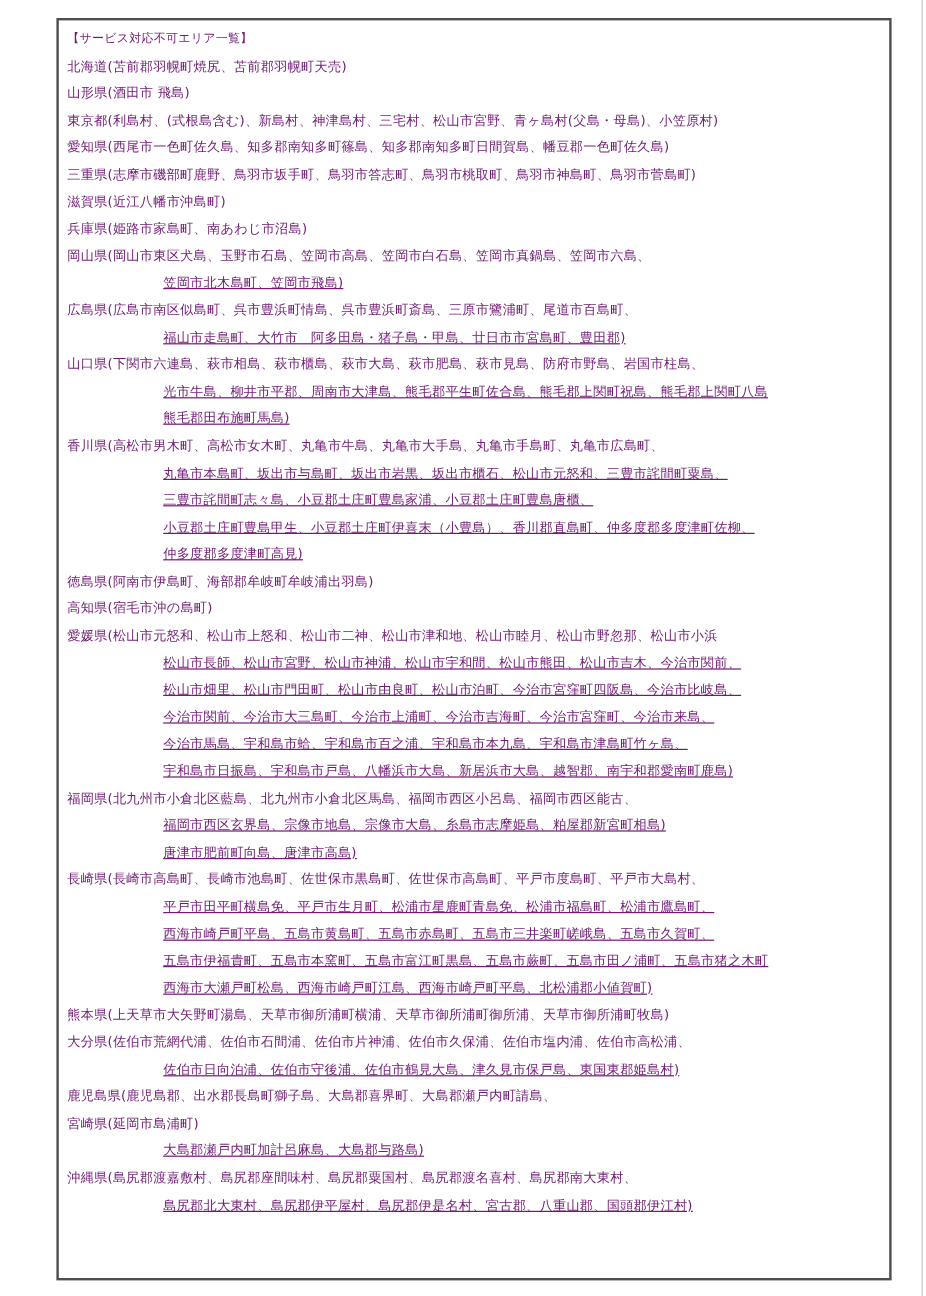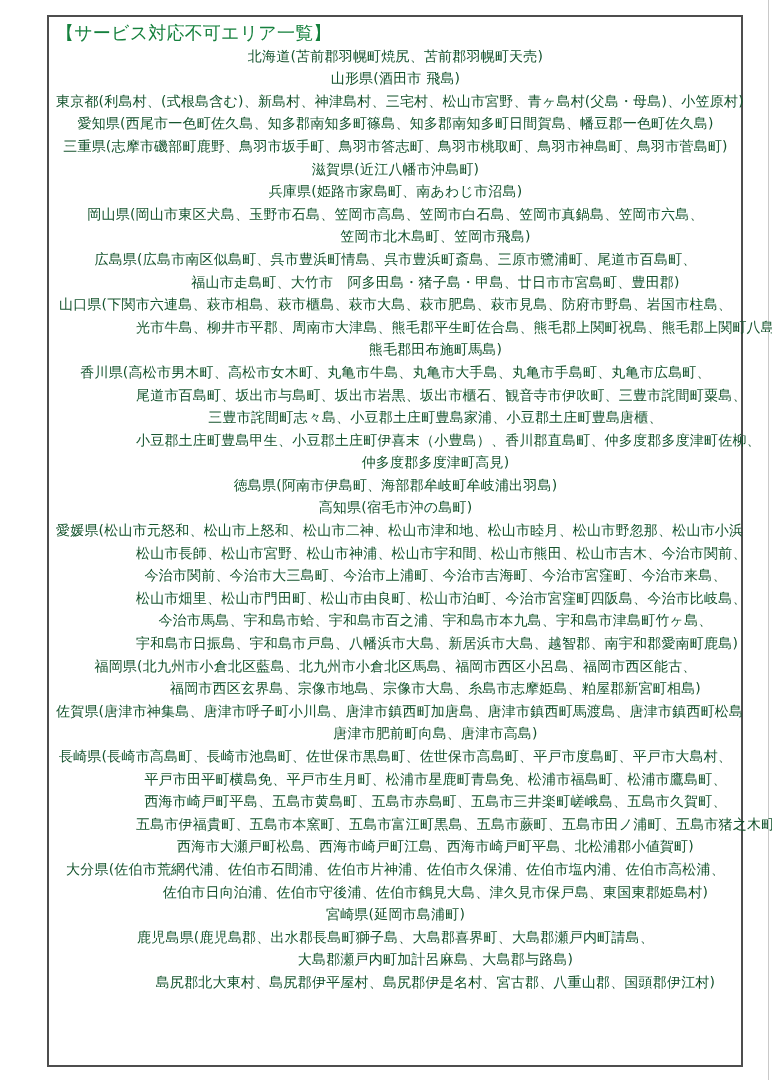--- a/index.html
+++ b/index.html
@@ -46,10 +46,10 @@
     padding-left: 80px;
   }
   .title-line {
-    font-size: 18px;
+    font-size: 10px;
     line-height: 22.6px;
     height: 22.6px;
-    color: #15803d;
+    color: #701a75;
     white-space: nowrap;
     letter-spacing: 0.2px;
   }

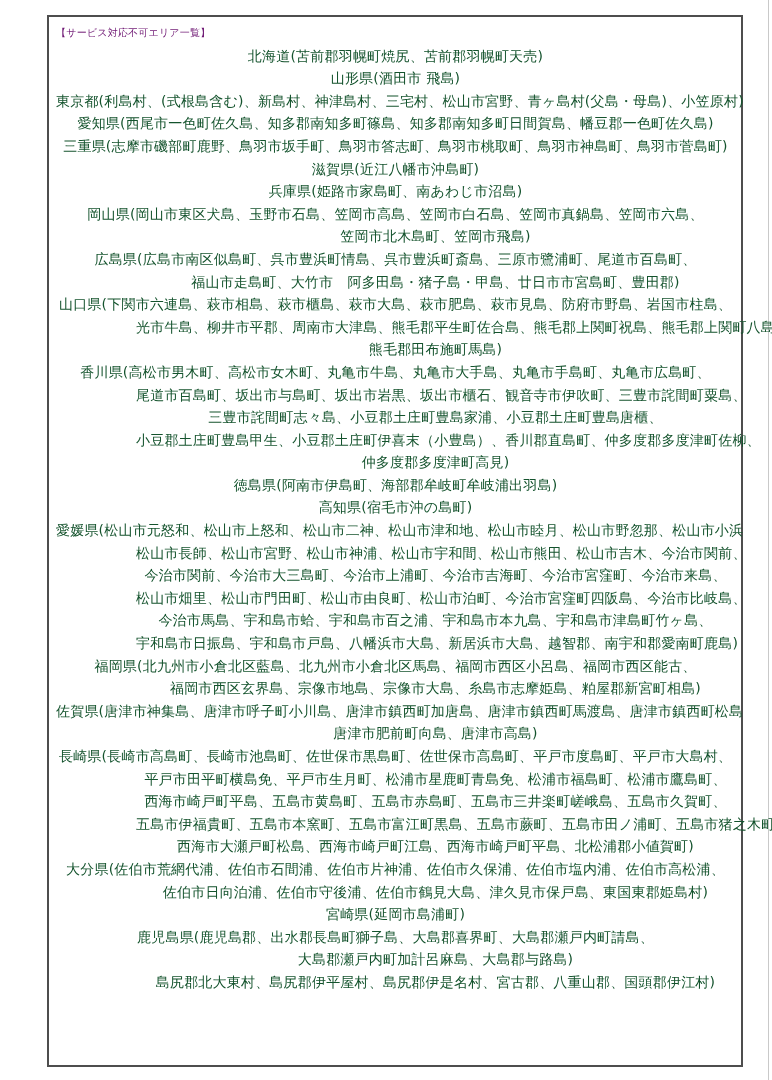--- a/index.html
+++ b/index.html
@@ -34,13 +34,12 @@
     background: #ffffff;
   }
   .line {
-    font-size: 14px;
+    font-size: 11px;
     line-height: 22.6px;
     height: 22.6px;
-    color: #14532d;
+    color: #701a75;
     white-space: nowrap;
     letter-spacing: 0.2px;
-    text-align: center;
   }
   .line.cont {
     padding-left: 80px;

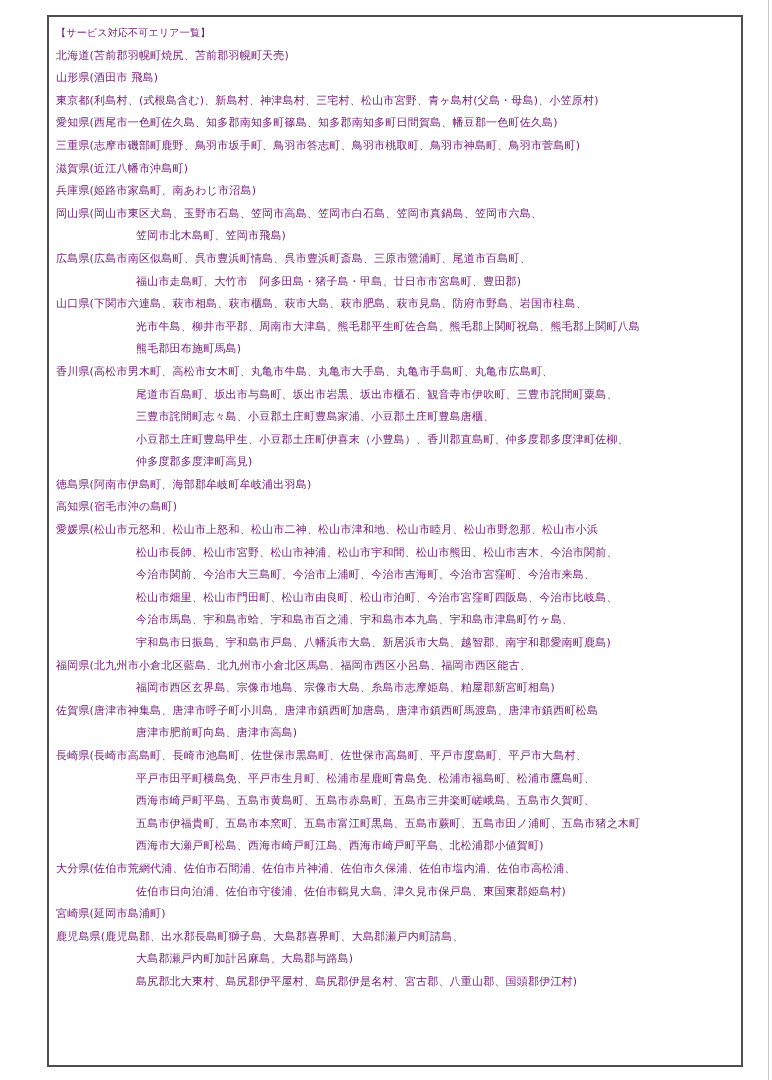--- a/index.html
+++ b/index.html
@@ -43,6 +43,7 @@
   }
   .line.cont {
     padding-left: 80px;
+    text-decoration: underline;
   }
   .title-line {
     font-size: 10px;

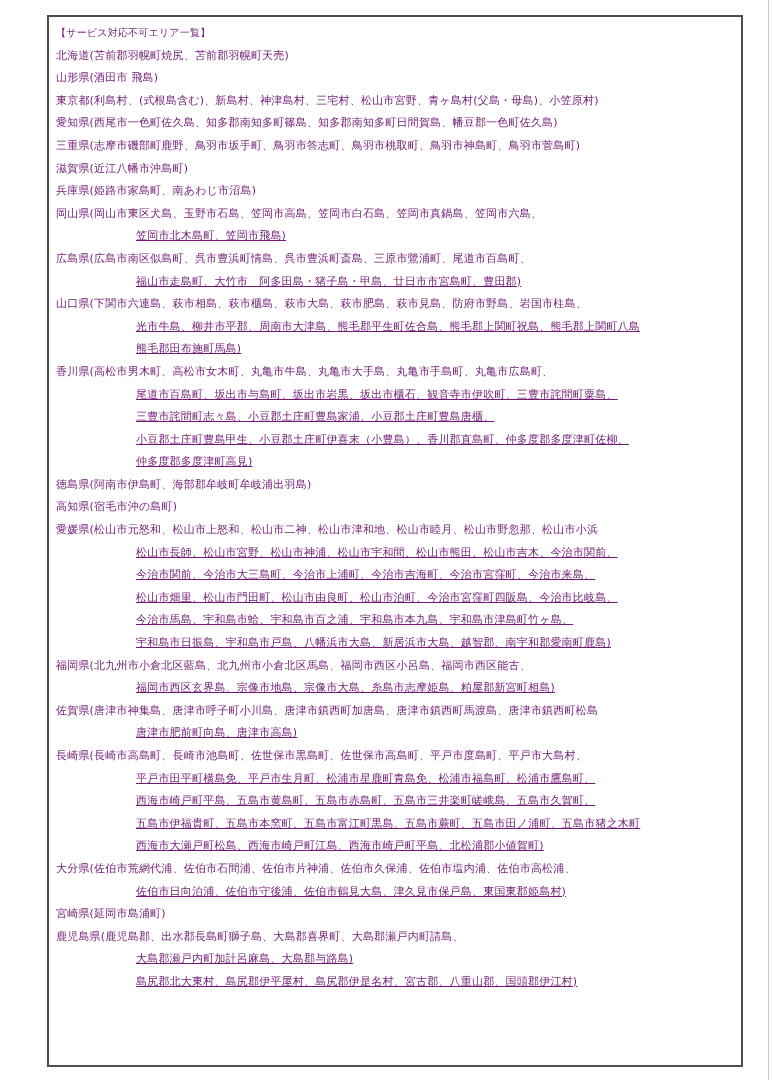--- a/index.html
+++ b/index.html
@@ -77,7 +77,7 @@
       <div class="line cont">光市牛島、柳井市平郡、周南市大津島、熊毛郡平生町佐合島、熊毛郡上関町祝島、熊毛郡上関町八島</div>
       <div class="line cont">熊毛郡田布施町馬島)</div>
       <div class="line">香川県(高松市男木町、高松市女木町、丸亀市牛島、丸亀市大手島、丸亀市手島町、丸亀市広島町、</div>
-      <div class="line cont">尾道市百島町、坂出市与島町、坂出市岩黒、坂出市櫃石、観音寺市伊吹町、三豊市詫間町粟島、</div>
+      <div class="line cont">丸亀市本島町、坂出市与島町、坂出市岩黒、坂出市櫃石、松山市元怒和、三豊市詫間町粟島、</div>
       <div class="line cont">三豊市詫間町志々島、小豆郡土庄町豊島家浦、小豆郡土庄町豊島唐櫃、</div>
       <div class="line cont">小豆郡土庄町豊島甲生、小豆郡土庄町伊喜末（小豊島）、香川郡直島町、仲多度郡多度津町佐柳、</div>
       <div class="line cont">仲多度郡多度津町高見)</div>

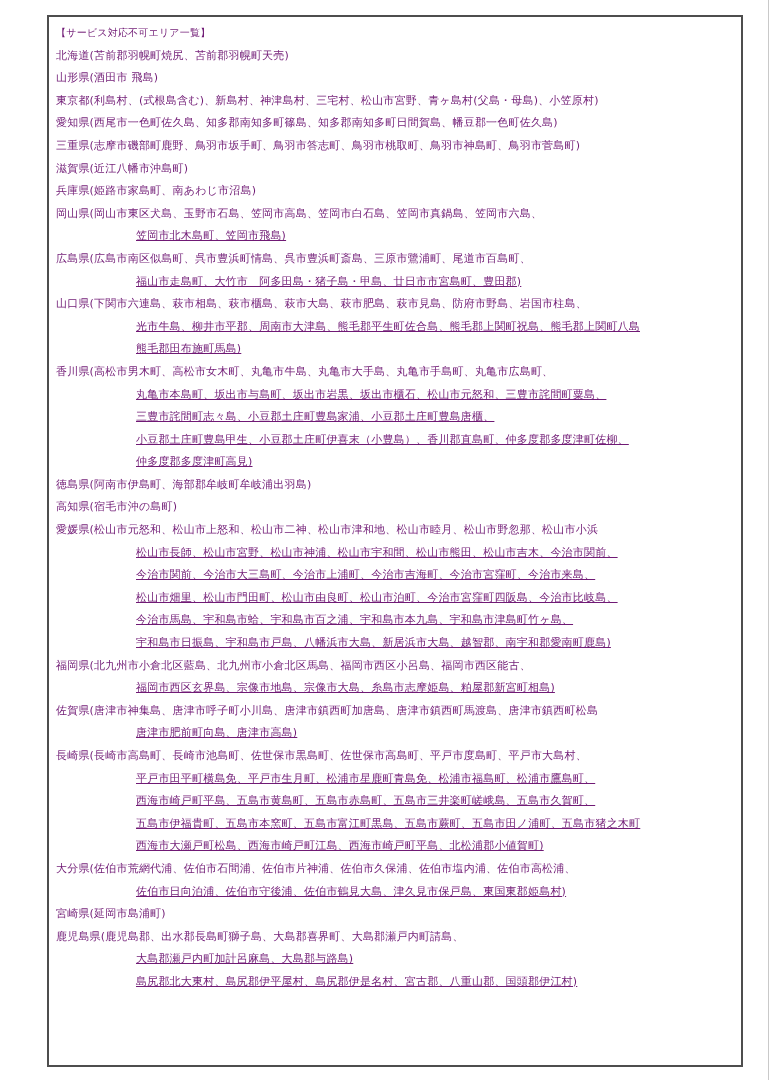--- a/index.html
+++ b/index.html
@@ -85,8 +85,8 @@
       <div class="line">高知県(宿毛市沖の島町)</div>
       <div class="line">愛媛県(松山市元怒和、松山市上怒和、松山市二神、松山市津和地、松山市睦月、松山市野忽那、松山市小浜</div>
       <div class="line cont">松山市長師、松山市宮野、松山市神浦、松山市宇和間、松山市熊田、松山市吉木、今治市関前、</div>
+      <div class="line cont">松山市畑里、松山市門田町、松山市由良町、松山市泊町、今治市宮窪町四阪島、今治市比岐島、</div>
       <div class="line cont">今治市関前、今治市大三島町、今治市上浦町、今治市吉海町、今治市宮窪町、今治市来島、</div>
-      <div class="line cont">松山市畑里、松山市門田町、松山市由良町、松山市泊町、今治市宮窪町四阪島、今治市比岐島、</div>
       <div class="line cont">今治市馬島、宇和島市蛤、宇和島市百之浦、宇和島市本九島、宇和島市津島町竹ヶ島、</div>
       <div class="line cont">宇和島市日振島、宇和島市戸島、八幡浜市大島、新居浜市大島、越智郡、南宇和郡愛南町鹿島)</div>
       <div class="line">福岡県(北九州市小倉北区藍島、北九州市小倉北区馬島、福岡市西区小呂島、福岡市西区能古、</div>

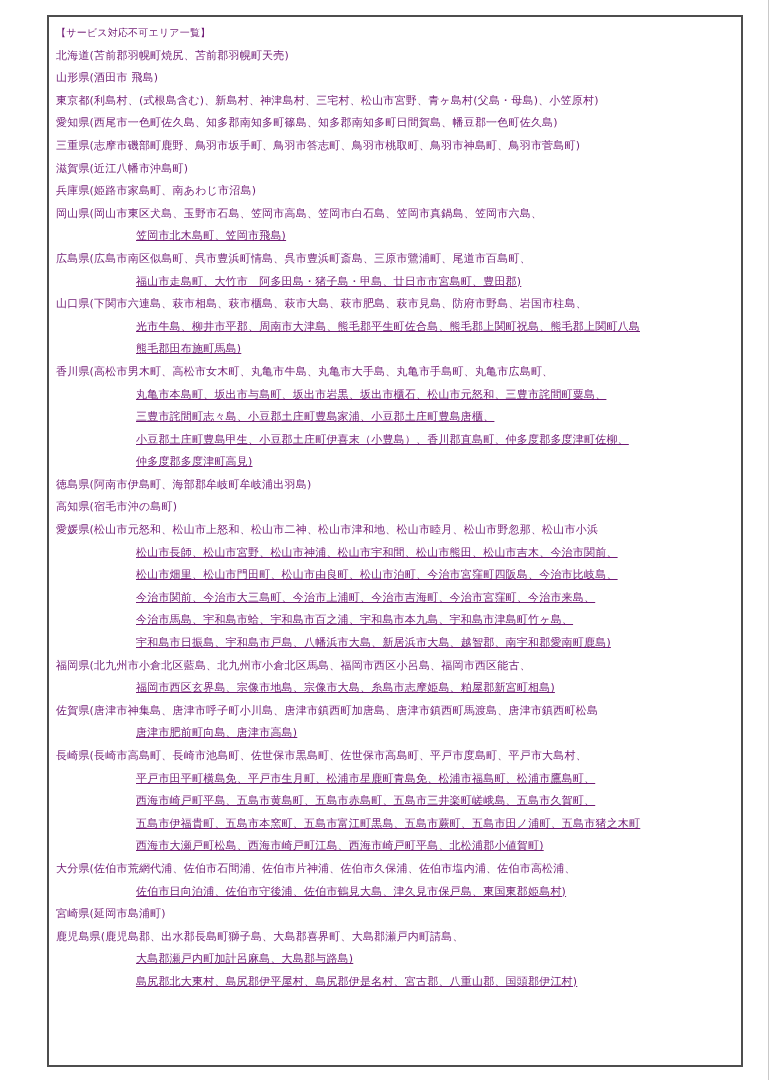--- a/index.html
+++ b/index.html
@@ -91,7 +91,6 @@
       <div class="line cont">宇和島市日振島、宇和島市戸島、八幡浜市大島、新居浜市大島、越智郡、南宇和郡愛南町鹿島)</div>
       <div class="line">福岡県(北九州市小倉北区藍島、北九州市小倉北区馬島、福岡市西区小呂島、福岡市西区能古、</div>
       <div class="line cont">福岡市西区玄界島、宗像市地島、宗像市大島、糸島市志摩姫島、粕屋郡新宮町相島)</div>
-      <div class="line">佐賀県(唐津市神集島、唐津市呼子町小川島、唐津市鎮西町加唐島、唐津市鎮西町馬渡島、唐津市鎮西町松島</div>
       <div class="line cont">唐津市肥前町向島、唐津市高島)</div>
       <div class="line">長崎県(長崎市高島町、長崎市池島町、佐世保市黒島町、佐世保市高島町、平戸市度島町、平戸市大島村、</div>
       <div class="line cont">平戸市田平町横島免、平戸市生月町、松浦市星鹿町青島免、松浦市福島町、松浦市鷹島町、</div>

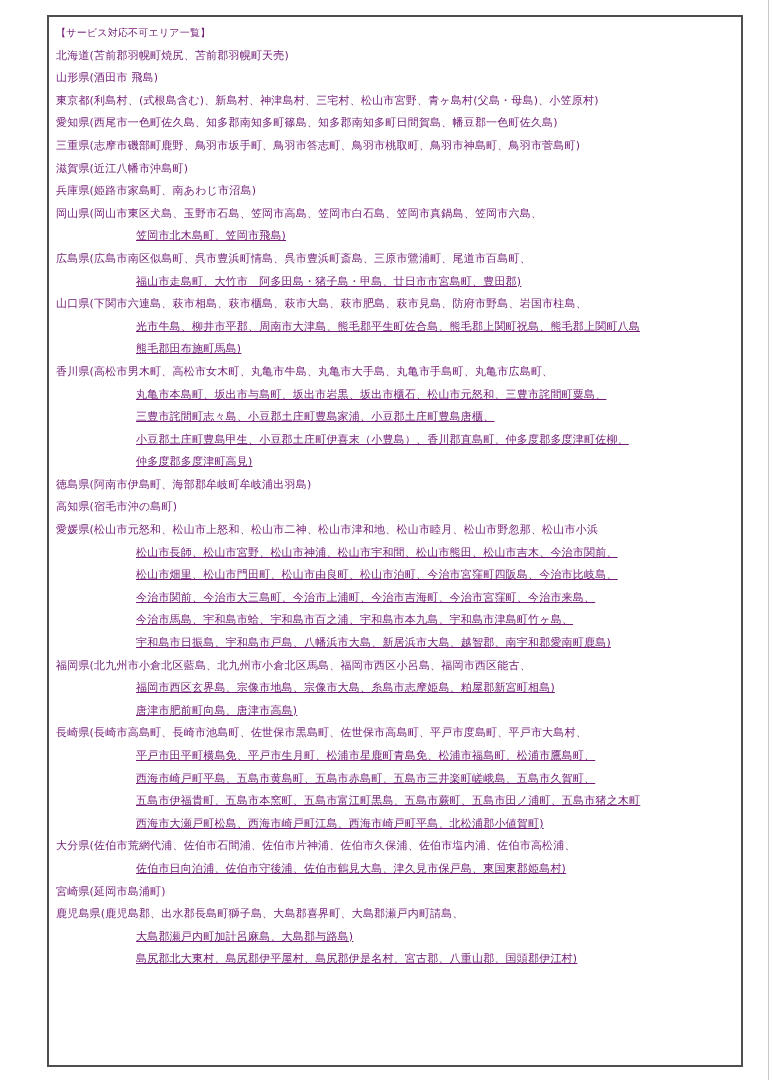--- a/index.html
+++ b/index.html
@@ -97,6 +97,7 @@
       <div class="line cont">西海市崎戸町平島、五島市黄島町、五島市赤島町、五島市三井楽町嵯峨島、五島市久賀町、</div>
       <div class="line cont">五島市伊福貴町、五島市本窯町、五島市富江町黒島、五島市蕨町、五島市田ノ浦町、五島市猪之木町</div>
       <div class="line cont">西海市大瀬戸町松島、西海市崎戸町江島、西海市崎戸町平島、北松浦郡小値賀町)</div>
+      <div class="line">熊本県(上天草市大矢野町湯島、天草市御所浦町横浦、天草市御所浦町御所浦、天草市御所浦町牧島)</div>
       <div class="line">大分県(佐伯市荒網代浦、佐伯市石間浦、佐伯市片神浦、佐伯市久保浦、佐伯市塩内浦、佐伯市高松浦、</div>
       <div class="line cont">佐伯市日向泊浦、佐伯市守後浦、佐伯市鶴見大島、津久見市保戸島、東国東郡姫島村)</div>
       <div class="line">宮崎県(延岡市島浦町)</div>

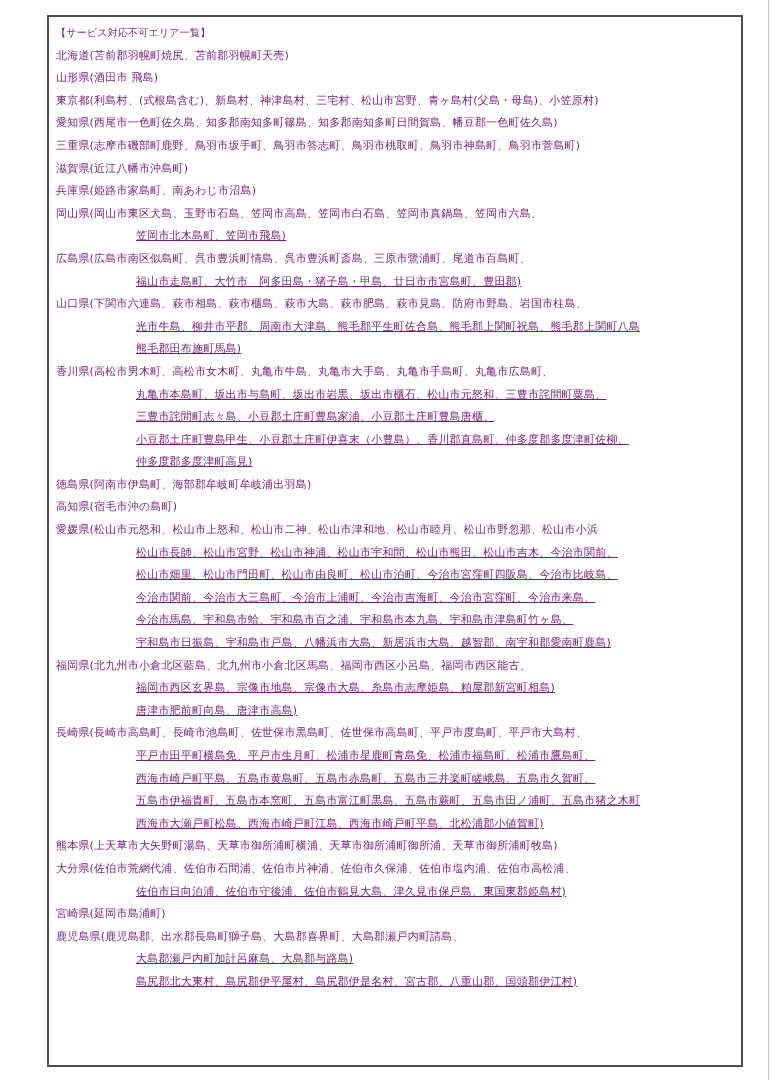--- a/index.html
+++ b/index.html
@@ -100,8 +100,8 @@
       <div class="line">熊本県(上天草市大矢野町湯島、天草市御所浦町横浦、天草市御所浦町御所浦、天草市御所浦町牧島)</div>
       <div class="line">大分県(佐伯市荒網代浦、佐伯市石間浦、佐伯市片神浦、佐伯市久保浦、佐伯市塩内浦、佐伯市高松浦、</div>
       <div class="line cont">佐伯市日向泊浦、佐伯市守後浦、佐伯市鶴見大島、津久見市保戸島、東国東郡姫島村)</div>
+      <div class="line">鹿児島県(鹿児島郡、出水郡長島町獅子島、大島郡喜界町、大島郡瀬戸内町請島、</div>
       <div class="line">宮崎県(延岡市島浦町)</div>
-      <div class="line">鹿児島県(鹿児島郡、出水郡長島町獅子島、大島郡喜界町、大島郡瀬戸内町請島、</div>
       <div class="line cont">大島郡瀬戸内町加計呂麻島、大島郡与路島)</div>
       <div class="line cont">島尻郡北大東村、島尻郡伊平屋村、島尻郡伊是名村、宮古郡、八重山郡、国頭郡伊江村)</div>
     </div>

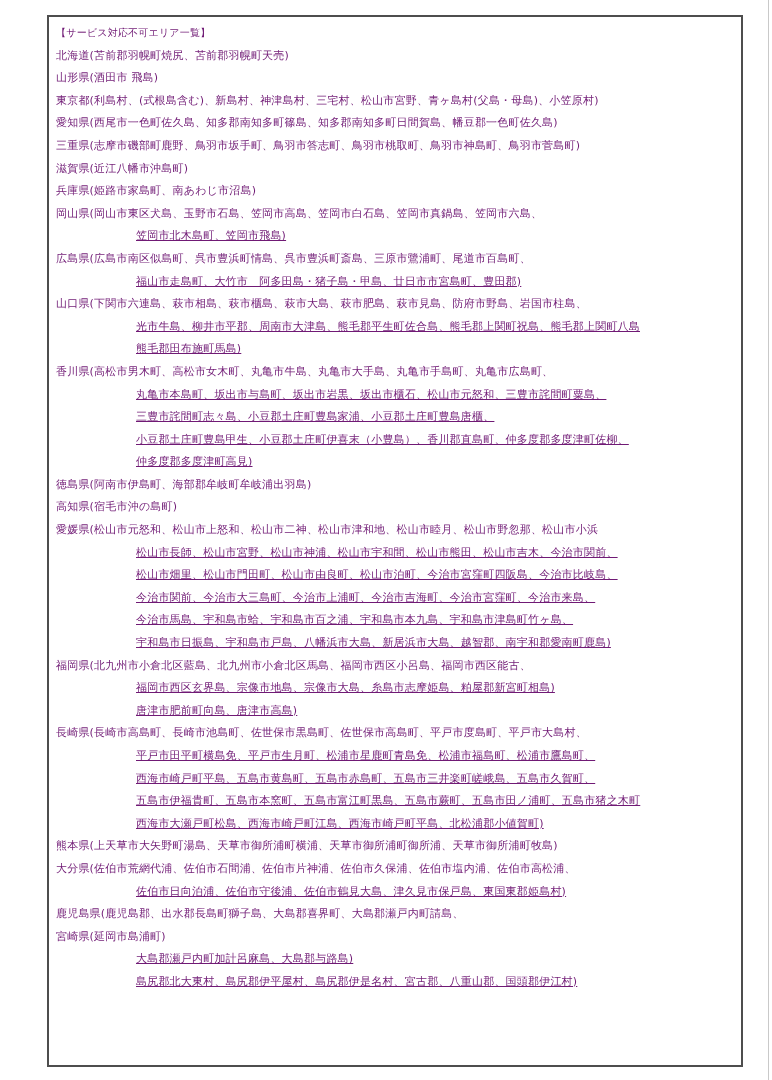--- a/index.html
+++ b/index.html
@@ -103,6 +103,7 @@
       <div class="line">鹿児島県(鹿児島郡、出水郡長島町獅子島、大島郡喜界町、大島郡瀬戸内町請島、</div>
       <div class="line">宮崎県(延岡市島浦町)</div>
       <div class="line cont">大島郡瀬戸内町加計呂麻島、大島郡与路島)</div>
+      <div class="line">沖縄県(島尻郡渡嘉敷村、島尻郡座間味村、島尻郡粟国村、島尻郡渡名喜村、島尻郡南大東村、</div>
       <div class="line cont">島尻郡北大東村、島尻郡伊平屋村、島尻郡伊是名村、宮古郡、八重山郡、国頭郡伊江村)</div>
     </div>
 </div>

